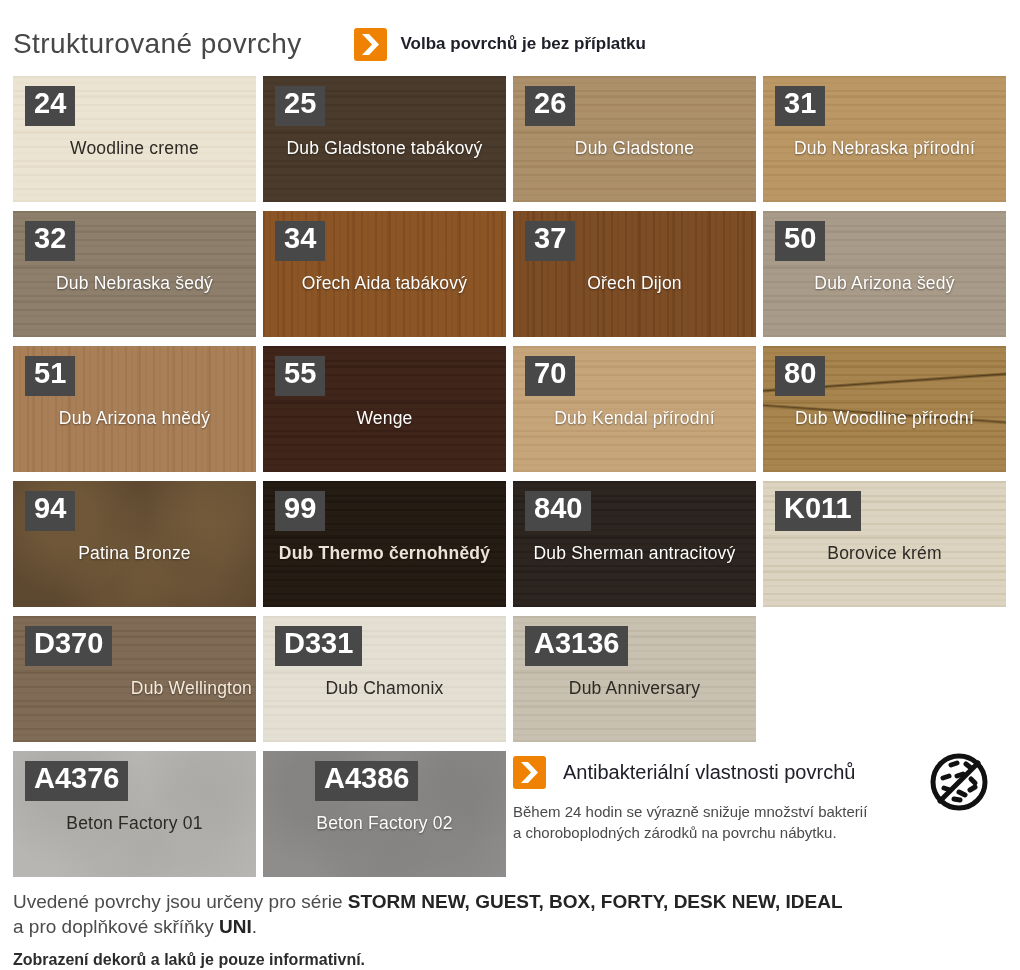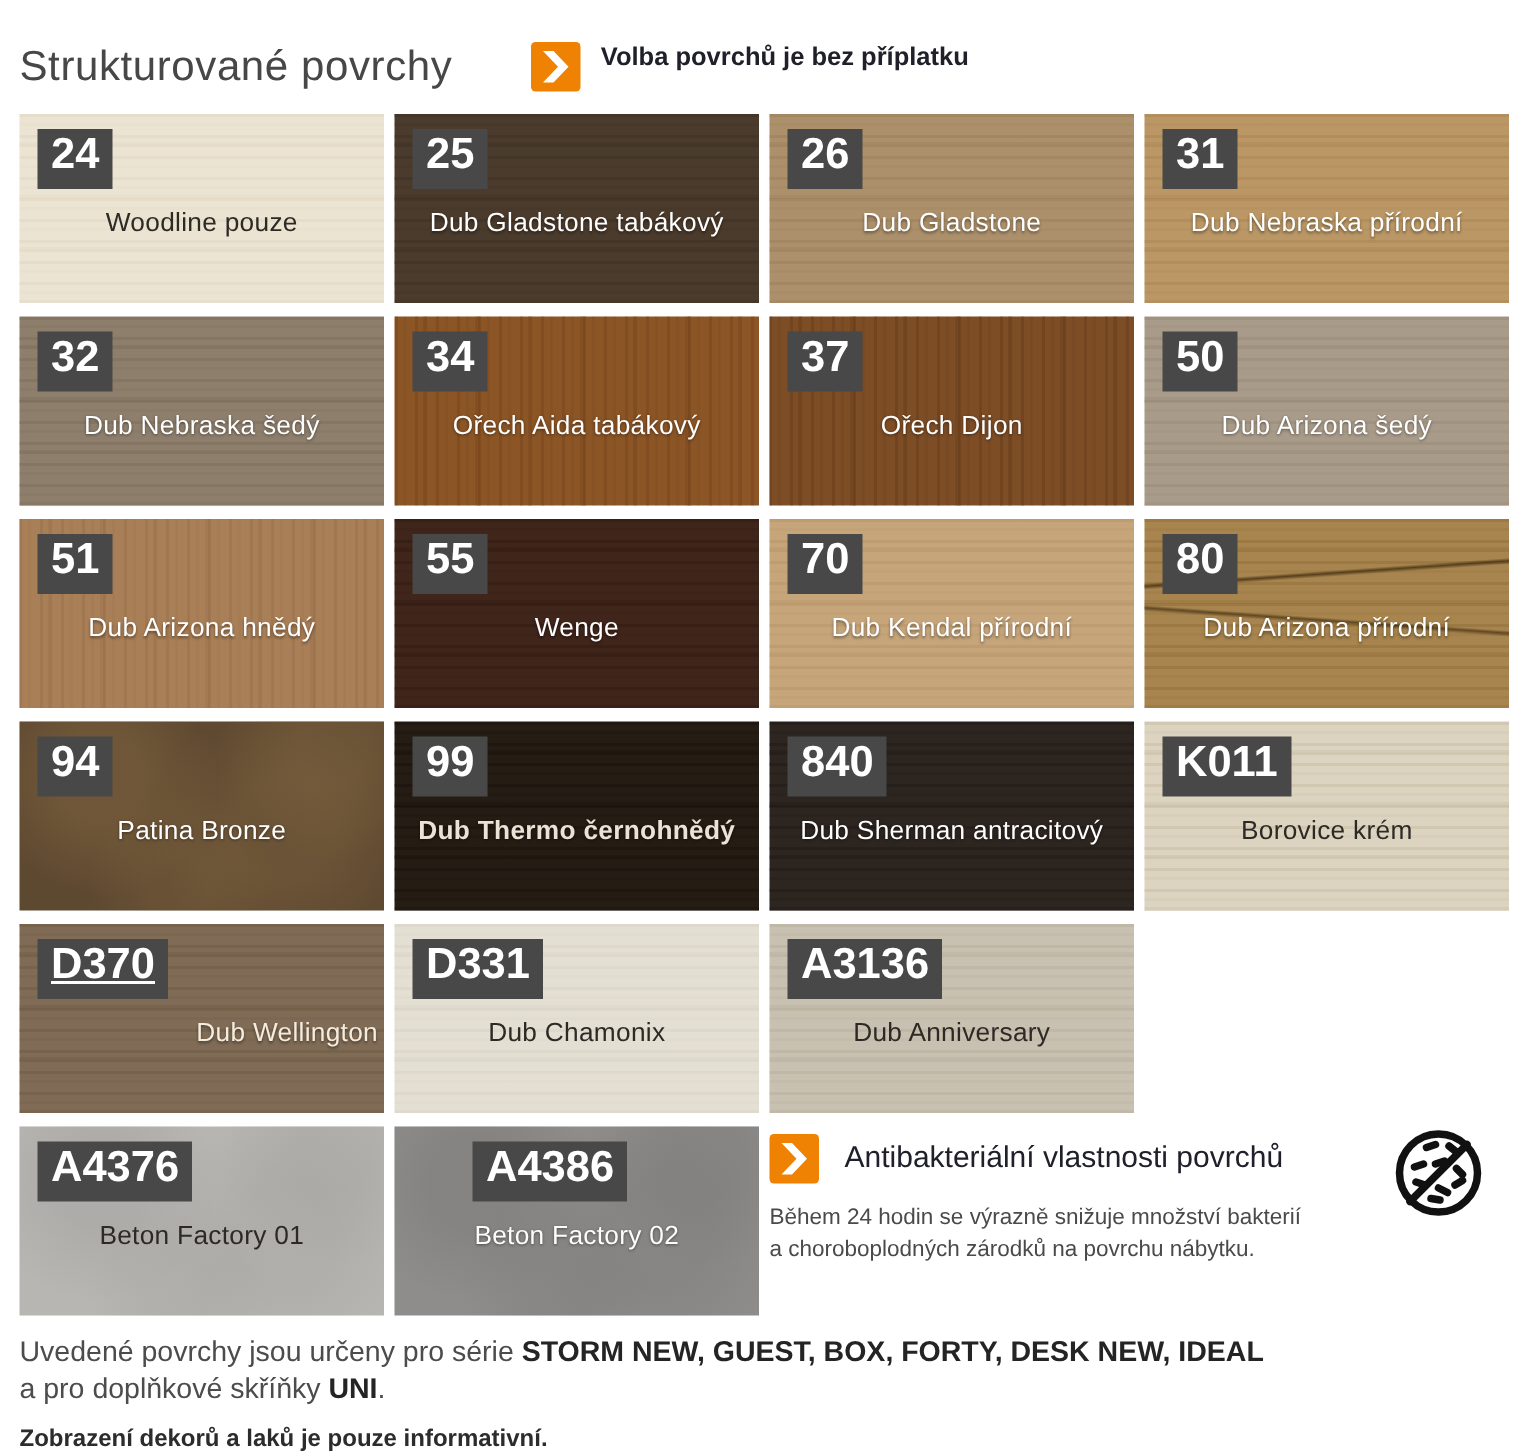--- a/index.html
+++ b/index.html
@@ -13,7 +13,7 @@
   
   .header{height:64px;display:flex;align-items:center;}
   .title{font-size:28px;font-weight:400;color:#474747;letter-spacing:.4px;}
-  .note{display:flex;margin-left:52px;gap:14px;}
+  .note{display:flex;align-items:center;margin-left:52px;gap:14px;}
   .arrow-box{width:33px;height:33px;border-radius:3px;display:flex;align-items:center;justify-content:center;flex:0 0 auto;}
   .note-text{font-size:17px;font-weight:700;color:#20202b;}
 

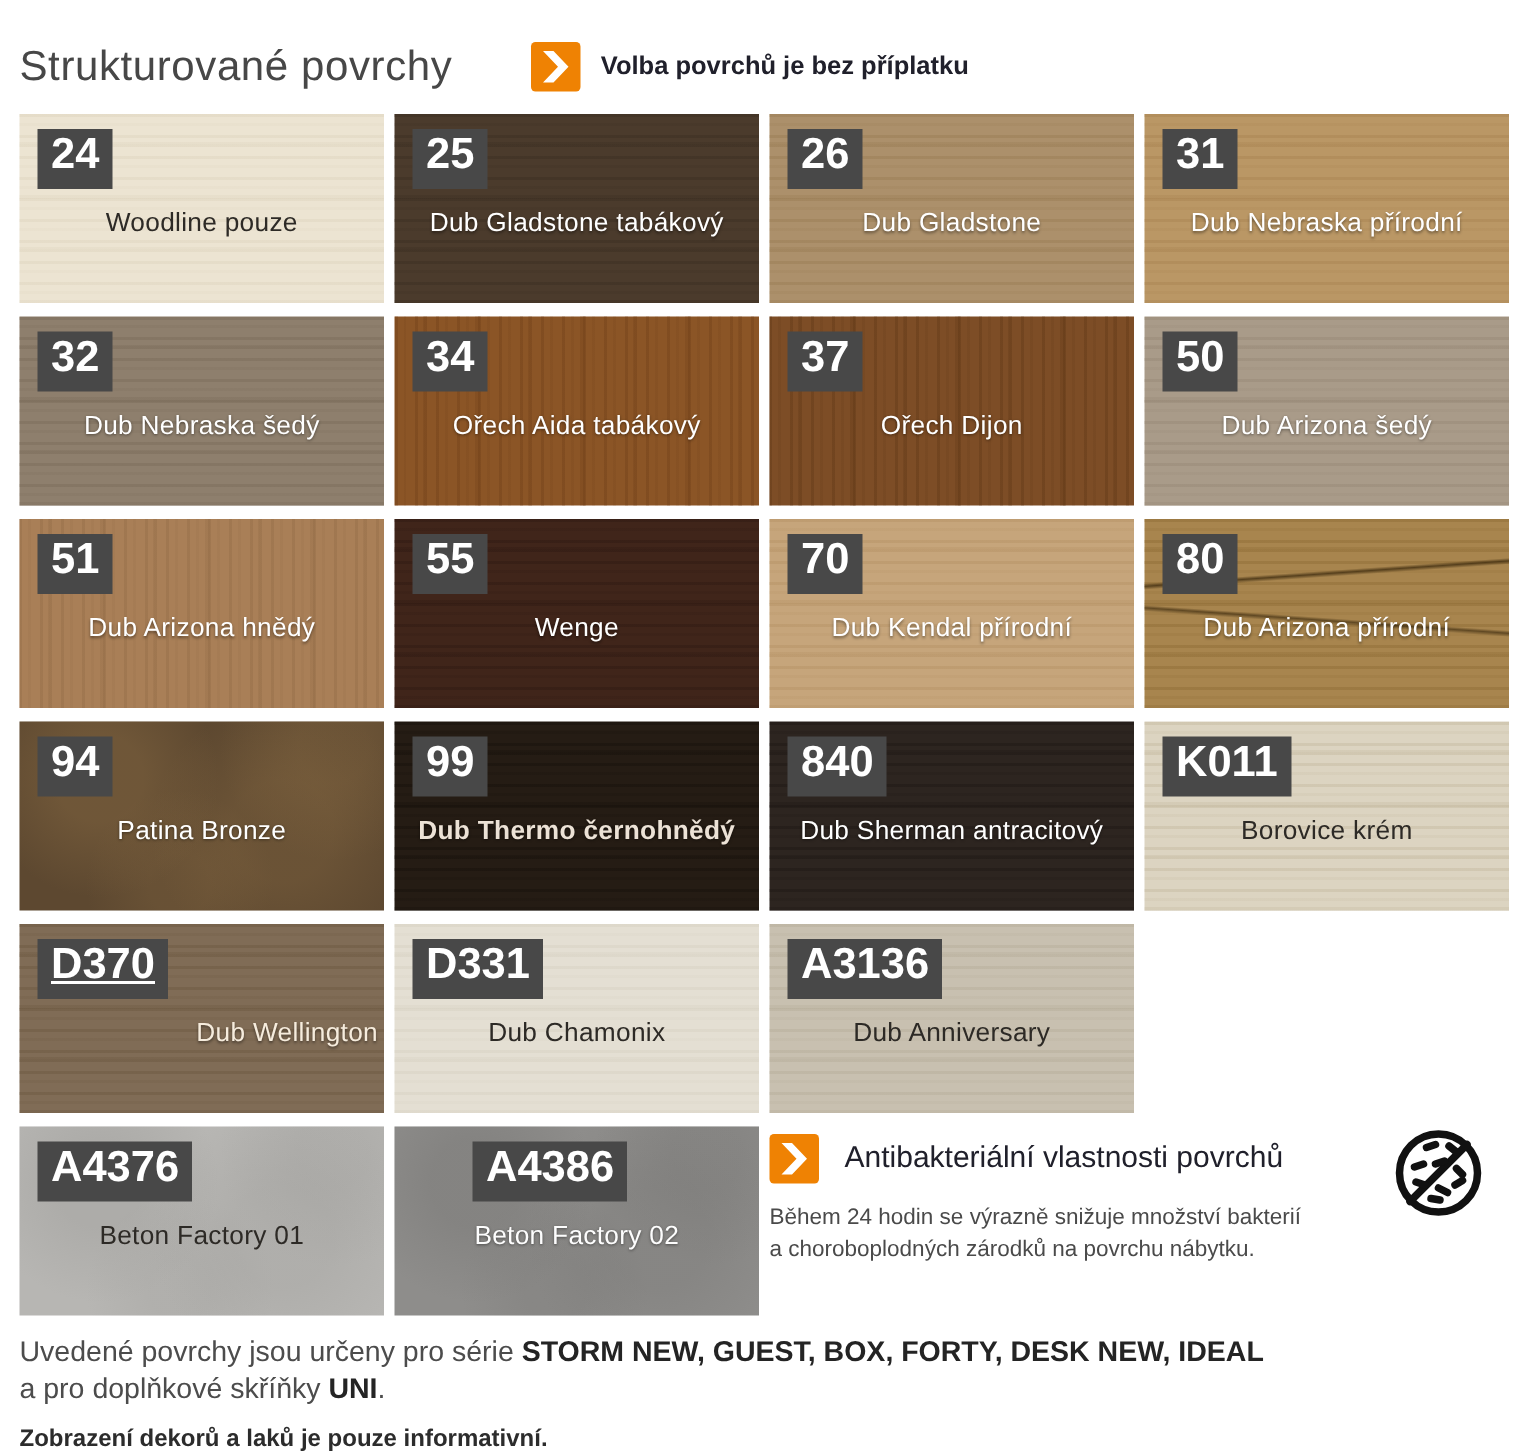--- a/index.html
+++ b/index.html
@@ -66,7 +66,7 @@
 
   <div class="tile" style="background-color: rgb(236, 228, 210); background-image: repeating-linear-gradient(rgba(217, 207, 184, 0.35) 0px, rgba(217, 207, 184, 0.35) 2px, transparent 2px, transparent 6px, rgba(217, 207, 184, 0.15) 6px, rgba(217, 207, 184, 0.15) 8px, transparent 8px, transparent 14px), repeating-linear-gradient(transparent 0px, transparent 19px, rgba(217, 207, 184, 0.25) 19px, rgba(217, 207, 184, 0.25) 22px, transparent 22px, transparent 35px);">
     <span class="badge" style="background-color: rgb(72, 72, 72);">24</span>
-    <span class="name" style="color: rgb(45, 42, 38);">Woodline pouze</span>
+    <span class="name" style="color: rgb(45, 42, 38);">Woodline creme</span>
   </div>
 
   <div class="tile" style="background-color: rgb(75, 59, 44); background-image: repeating-linear-gradient(rgba(54, 42, 30, 0.35) 0px, rgba(54, 42, 30, 0.35) 2px, transparent 2px, transparent 6px, rgba(54, 42, 30, 0.15) 6px, rgba(54, 42, 30, 0.15) 8px, transparent 8px, transparent 14px), repeating-linear-gradient(transparent 0px, transparent 19px, rgba(54, 42, 30, 0.25) 19px, rgba(54, 42, 30, 0.25) 22px, transparent 22px, transparent 35px);">

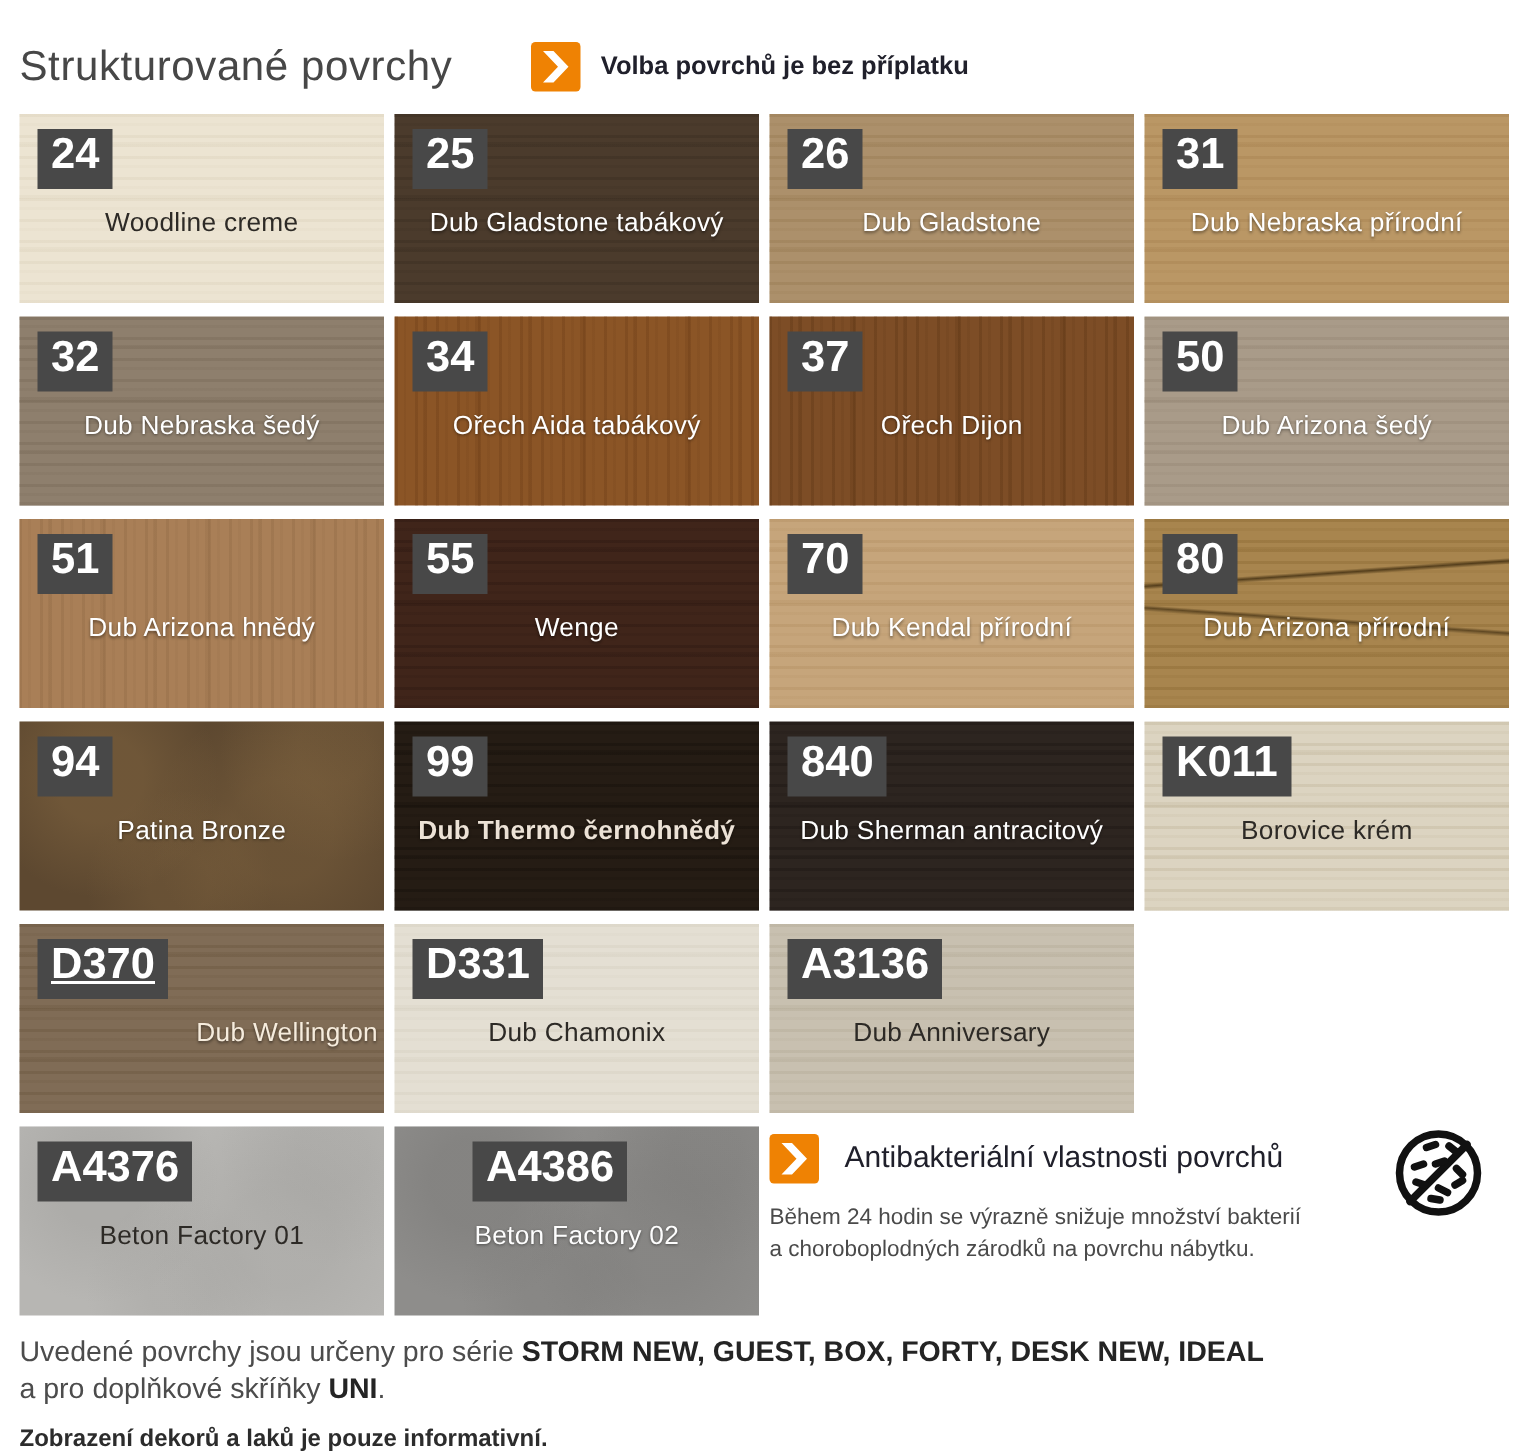--- a/index.html
+++ b/index.html
@@ -121,7 +121,7 @@
 
   <div class="tile" style="background-color: rgb(168, 133, 78); background-image: linear-gradient(176deg, transparent 30%, rgba(58, 40, 12, 0.75) 31.4%, transparent 33%), linear-gradient(184deg, transparent 52%, rgba(58, 40, 12, 0.65) 53.3%, transparent 55%), repeating-linear-gradient(rgba(134, 100, 45, 0.35) 0px, rgba(134, 100, 45, 0.35) 2px, transparent 2px, transparent 6px, rgba(134, 100, 45, 0.15) 6px, rgba(134, 100, 45, 0.15) 8px, transparent 8px, transparent 14px), repeating-linear-gradient(transparent 0px, transparent 19px, rgba(134, 100, 45, 0.25) 19px, rgba(134, 100, 45, 0.25) 22px, transparent 22px, transparent 35px);">
     <span class="badge" style="background-color: rgb(72, 72, 72);">80</span>
-    <span class="name light" style="color: rgb(255, 255, 255);">Dub Arizona přírodní</span>
+    <span class="name light" style="color: rgb(255, 255, 255);">Dub Woodline přírodní</span>
   </div>
 
   <div class="tile" style="background-color: rgb(93, 72, 48); background-image: radial-gradient(circle at 22% 30%, rgba(138, 108, 68, 0.4) 0px, rgba(138, 108, 68, 0.4) 14%, transparent 38%), radial-gradient(circle at 72% 58%, rgba(138, 108, 68, 0.3) 0px, rgba(138, 108, 68, 0.3) 18%, transparent 46%), radial-gradient(circle at 44% 86%, rgba(138, 108, 68, 0.25) 0px, rgba(138, 108, 68, 0.25) 12%, transparent 36%), radial-gradient(circle at 86% 14%, rgba(138, 108, 68, 0.3) 0px, rgba(138, 108, 68, 0.3) 10%, transparent 32%);">

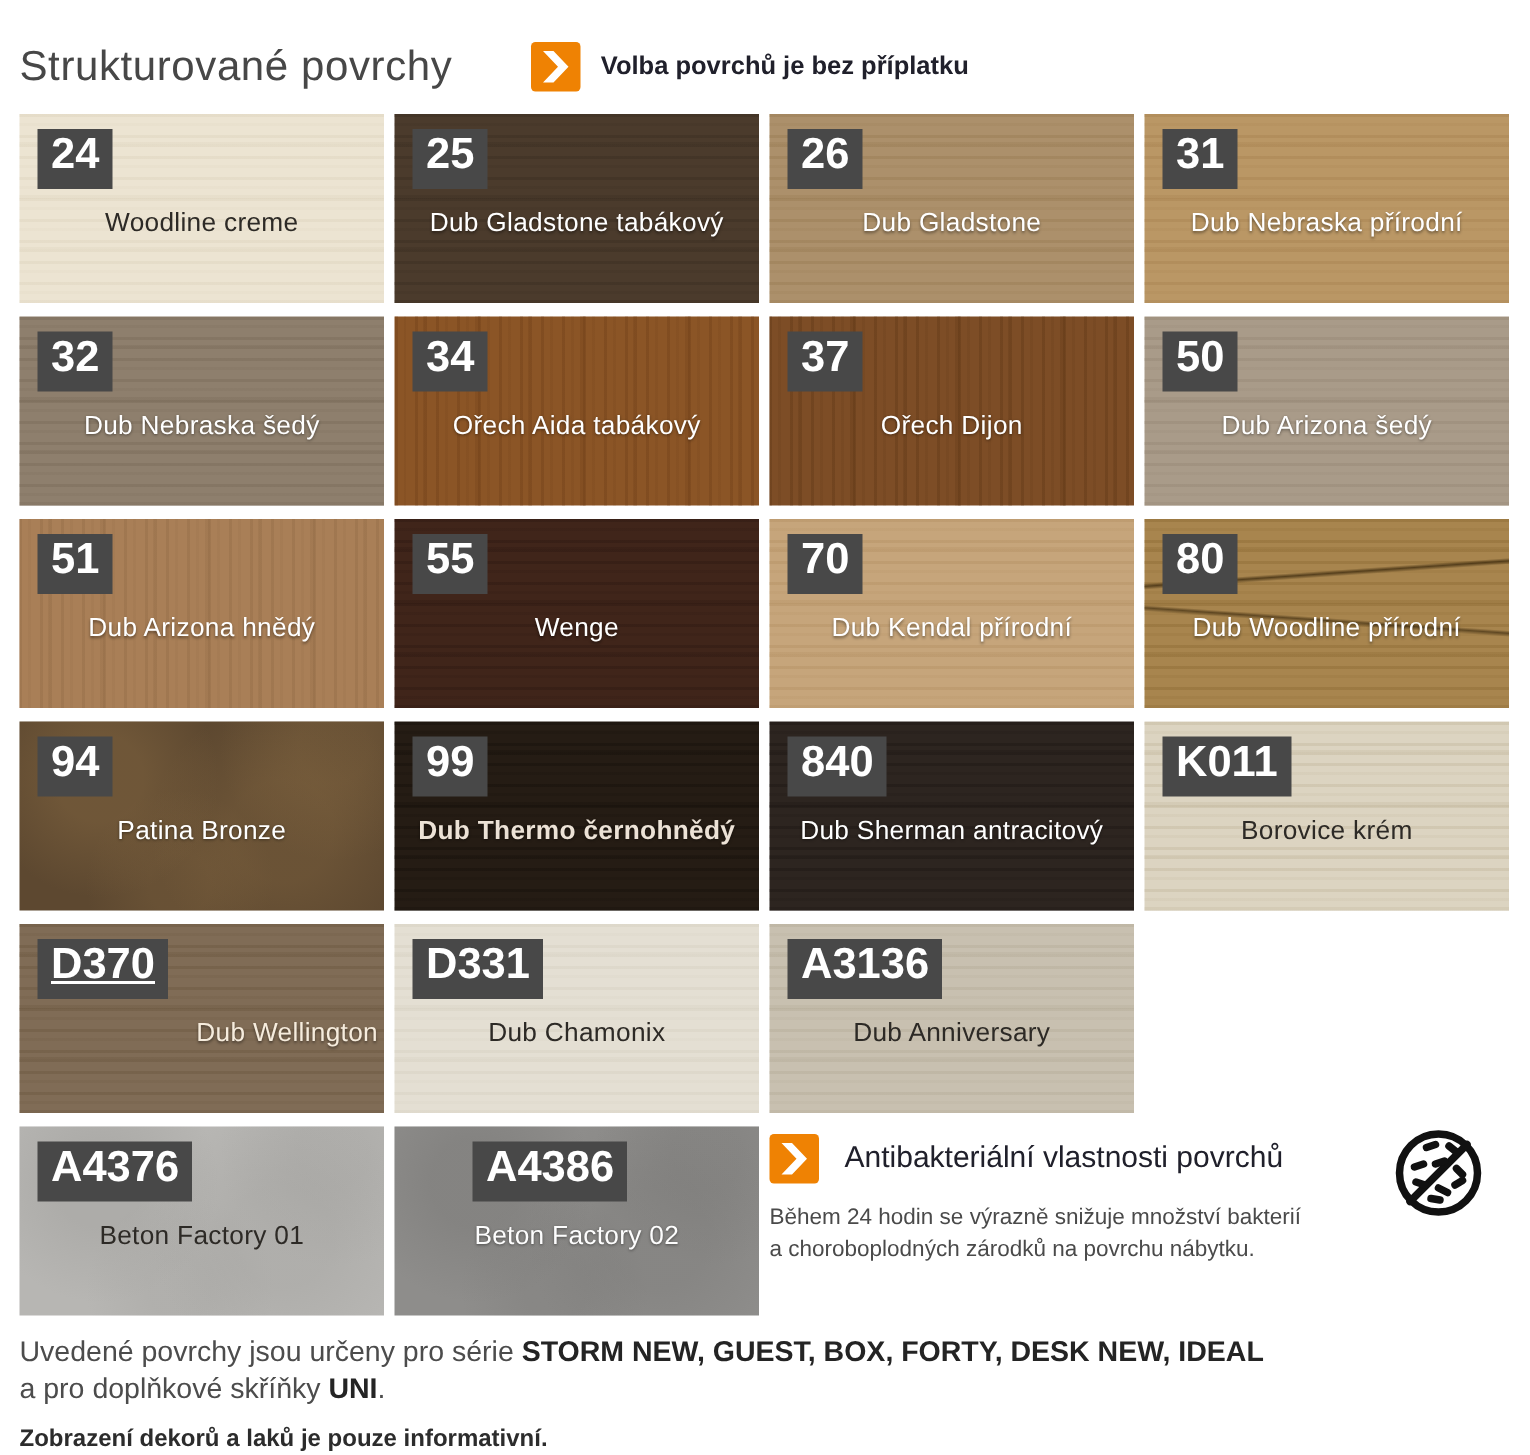--- a/index.html
+++ b/index.html
@@ -145,7 +145,7 @@
   </div>
 
   <div class="tile" style="background-color: rgb(128, 108, 86); background-image: repeating-linear-gradient(rgba(102, 82, 57, 0.35) 0px, rgba(102, 82, 57, 0.35) 2px, transparent 2px, transparent 6px, rgba(102, 82, 57, 0.15) 6px, rgba(102, 82, 57, 0.15) 8px, transparent 8px, transparent 14px), repeating-linear-gradient(transparent 0px, transparent 19px, rgba(102, 82, 57, 0.25) 19px, rgba(102, 82, 57, 0.25) 22px, transparent 22px, transparent 35px);">
-    <span class="badge" style="background-color: rgb(72, 72, 72); text-decoration: underline;">D370</span>
+    <span class="badge" style="background-color: rgb(72, 72, 72);">D370</span>
     <span class="name light" style="color: rgb(246, 236, 221); text-align: right;">Dub Wellington</span>
   </div>
 

